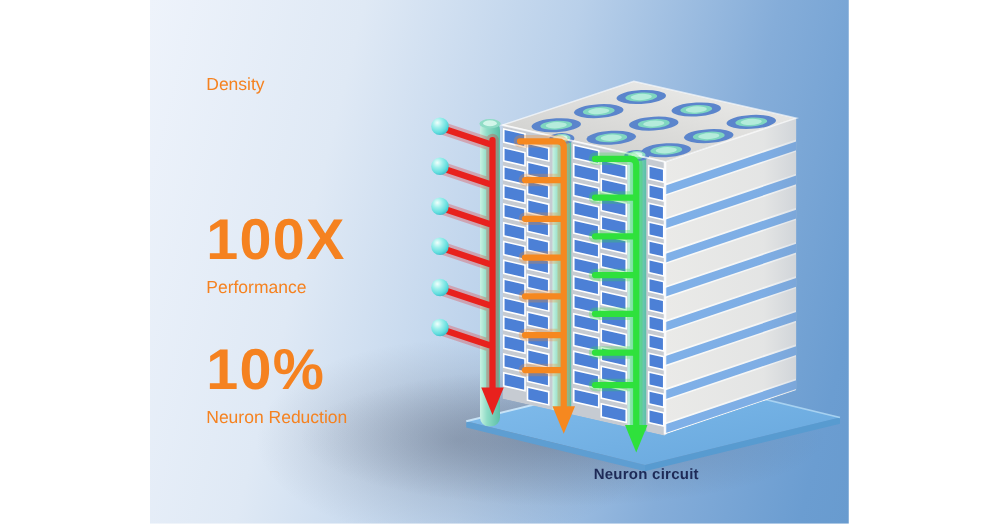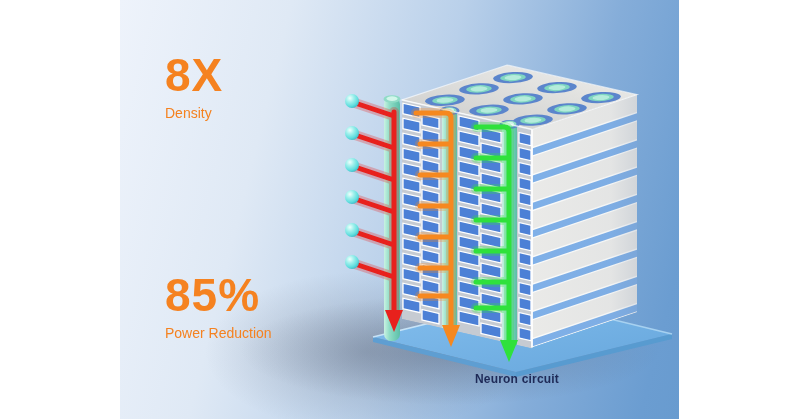--- a/index.html
+++ b/index.html
@@ -275,7 +275,6 @@
     </svg>
 
     <div class="stat stat-1">
-      <div class="num">8X</div>
       <div class="lbl">Density</div>
     </div>
     <div class="stat stat-3">

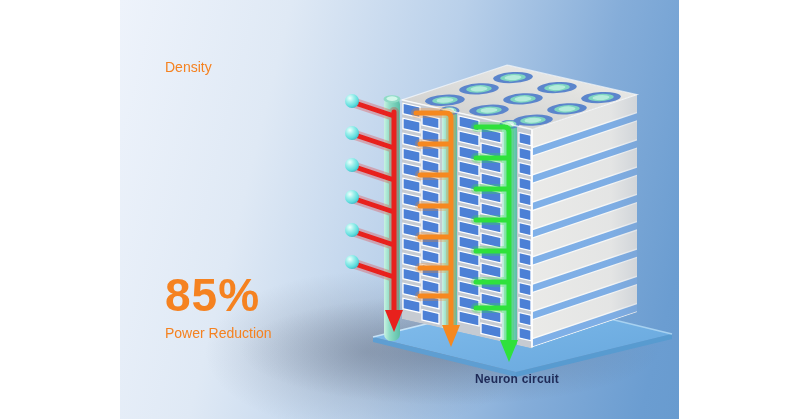--- a/index.html
+++ b/index.html
@@ -277,6 +277,10 @@
     <div class="stat stat-1">
       <div class="lbl">Density</div>
     </div>
+    <div class="stat stat-2">
+      <div class="num">100X</div>
+      <div class="lbl">Performance</div>
+    </div>
     <div class="stat stat-3">
       <div class="num">85%</div>
       <div class="lbl">Power Reduction</div>

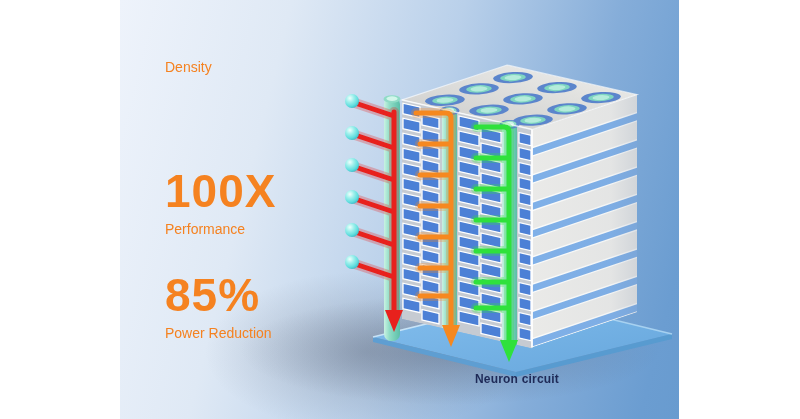--- a/index.html
+++ b/index.html
@@ -282,7 +282,7 @@
       <div class="lbl">Performance</div>
     </div>
     <div class="stat stat-3">
-      <div class="num">85%</div>
+      <div class="num">10%</div>
       <div class="lbl">Power Reduction</div>
     </div>
 

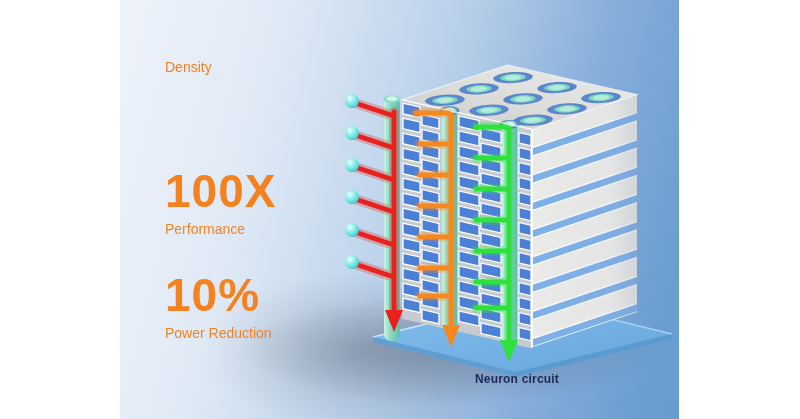--- a/index.html
+++ b/index.html
@@ -283,7 +283,7 @@
     </div>
     <div class="stat stat-3">
       <div class="num">10%</div>
-      <div class="lbl">Power Reduction</div>
+      <div class="lbl">Neuron Reduction</div>
     </div>
 
     <div class="caption">Neuron circuit</div>

